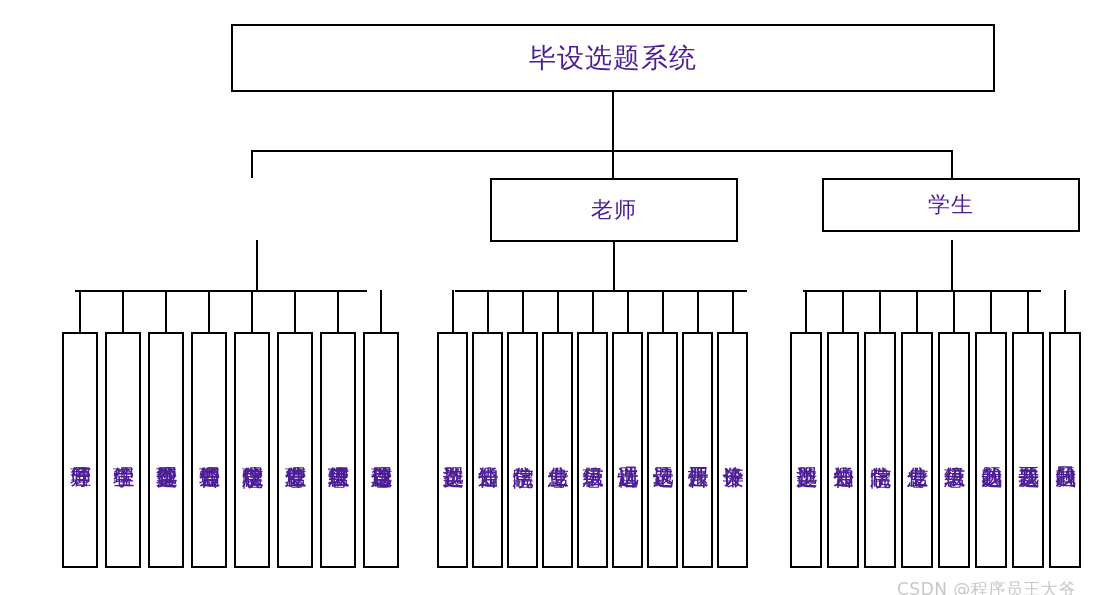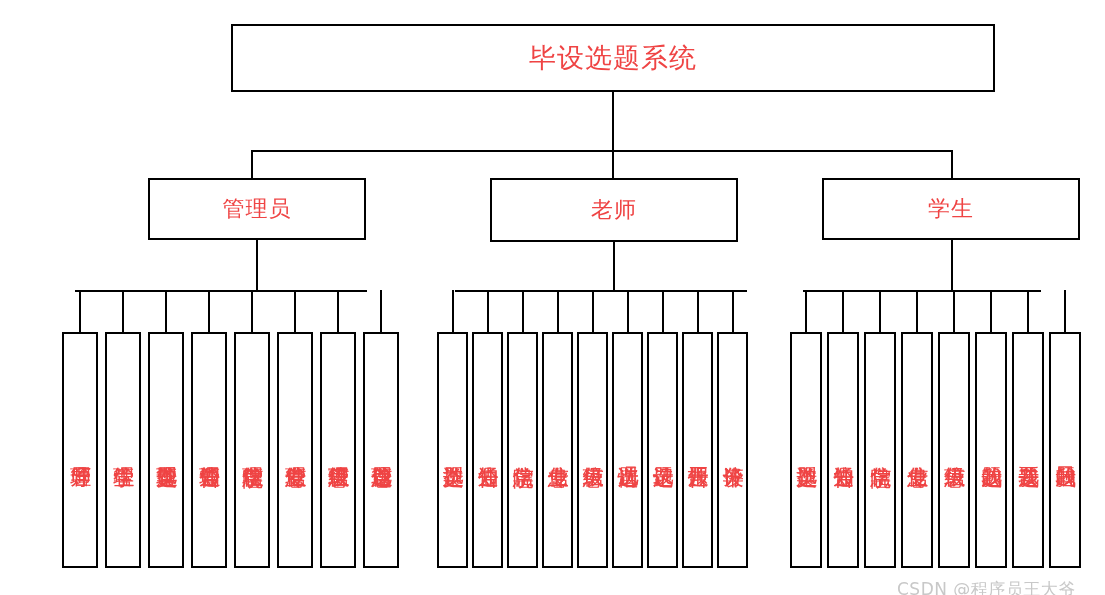--- a/index.html
+++ b/index.html
@@ -25,7 +25,7 @@
     display: flex;
     align-items: center;
     justify-content: center;
-    color: #ef4444;
+    color: #4c1d95;
   }
   .root-node {
     font-size: 27px;

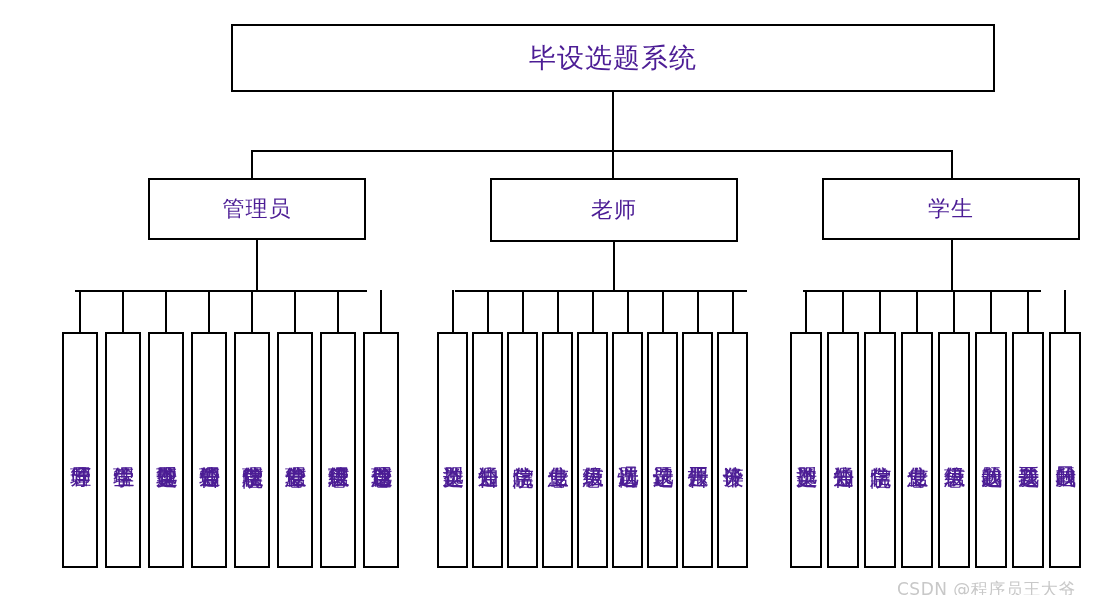--- a/index.html
+++ b/index.html
@@ -78,9 +78,6 @@
   <div class="line vline" style="left:612px; top:150px; width:2px; height:28px;"></div>
   <div class="line vline" style="left:951px; top:150px; width:2px; height:28px;"></div>
 
-  <div class="node role-node" style="left:148px; top:178px; width:218px; height:62px;">
-    <span>管理员</span>
-  </div>
   <div class="node role-node" style="left:490px; top:178px; width:248px; height:64px;">
     <span>老师</span>
   </div>

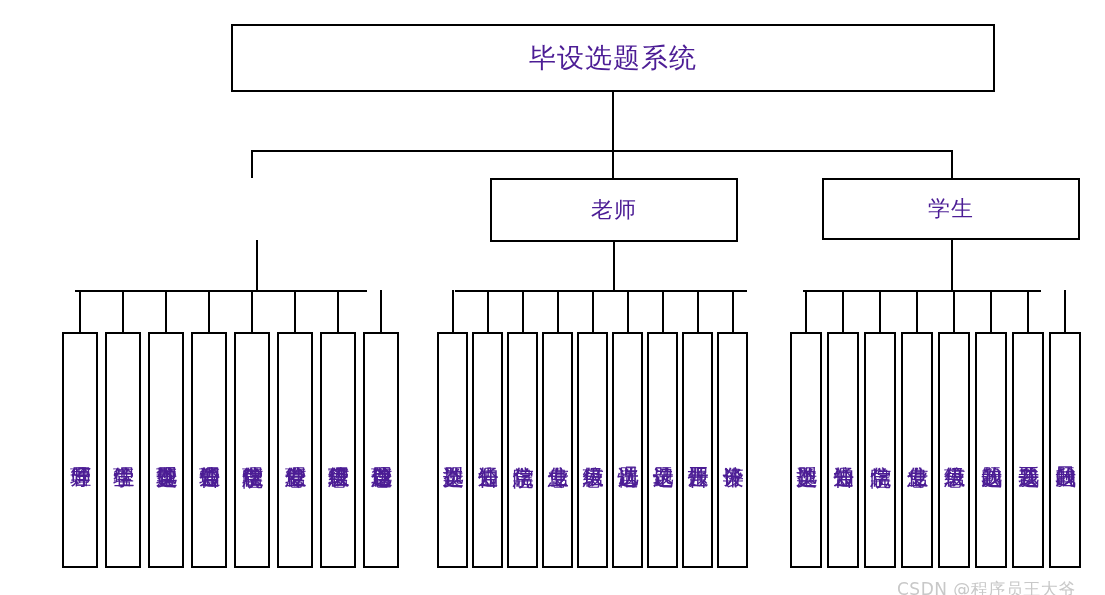--- a/index.html
+++ b/index.html
@@ -81,7 +81,7 @@
   <div class="node role-node" style="left:490px; top:178px; width:248px; height:64px;">
     <span>老师</span>
   </div>
-  <div class="node role-node" style="left:822px; top:178px; width:258px; height:62px;">
+  <div class="node role-node" style="left:822px; top:178px; width:258px; height:54px;">
     <span>学生</span>
   </div>
 

